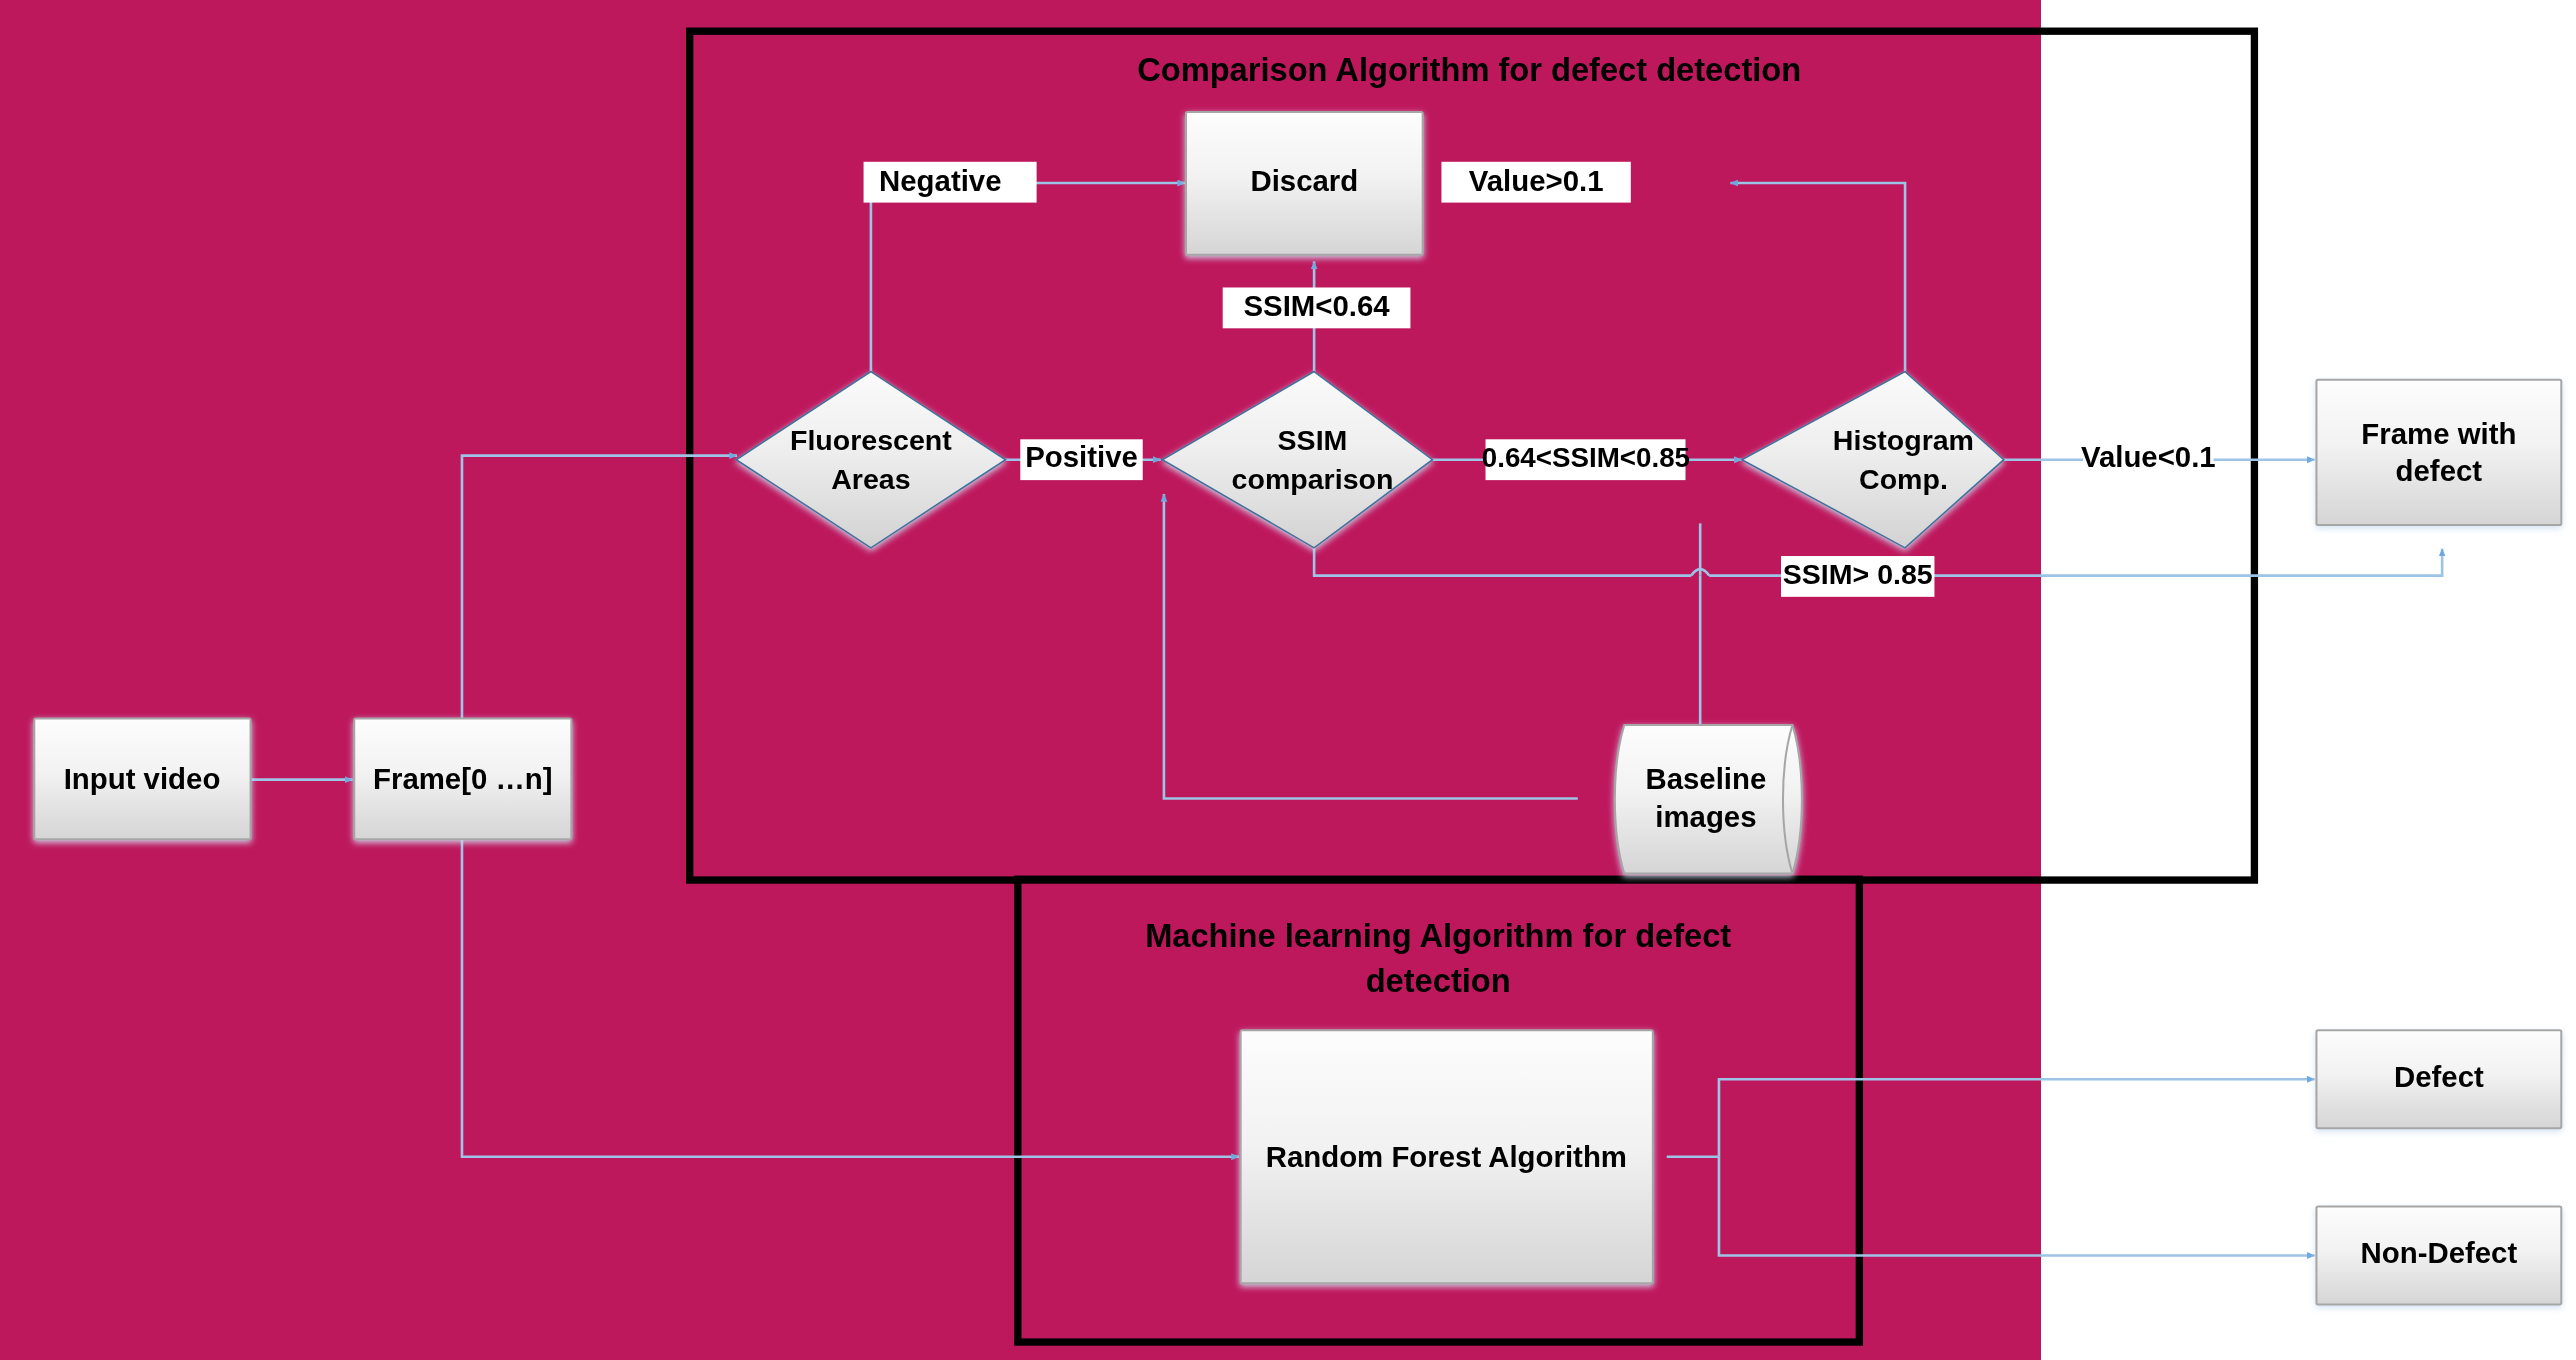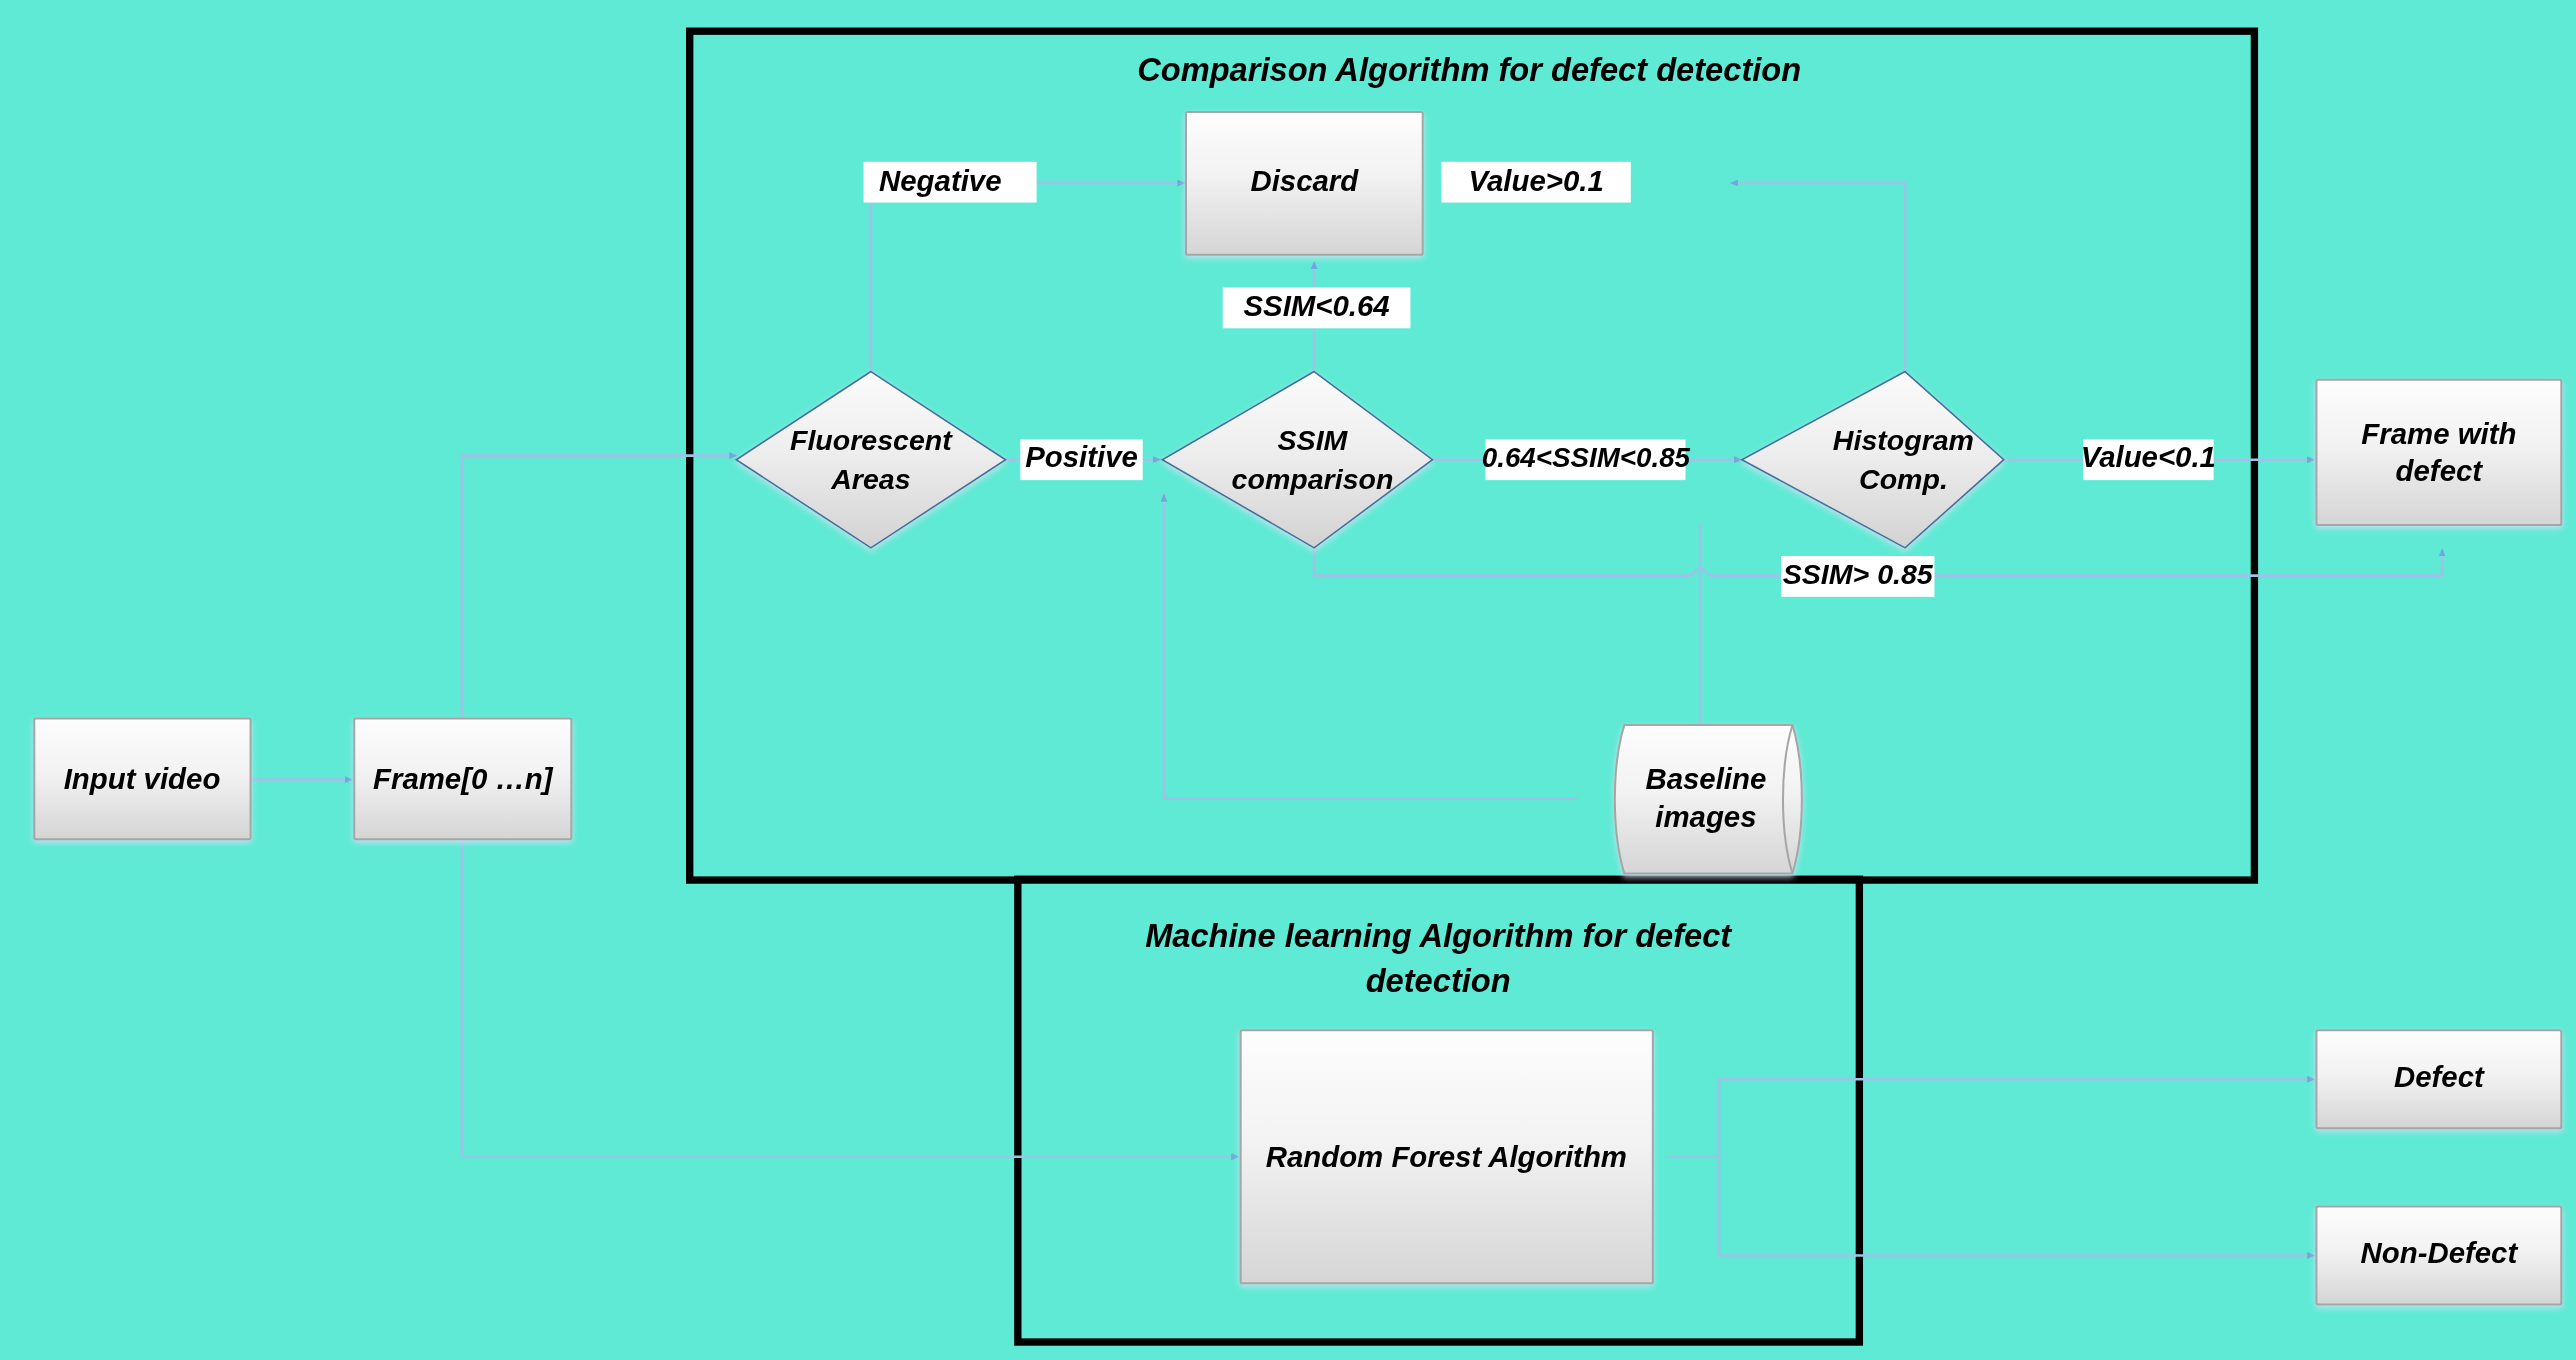--- a/index.html
+++ b/index.html
@@ -5,7 +5,7 @@
   html,body{margin:0;padding:0;background:#ffffff;}
   body{width:2576px;height:1361px;overflow:hidden;
        font-family:"Liberation Sans", sans-serif;}
-  #stage{position:relative;width:2576px;height:1361px;background:#5eead4;font-style:italic;}
+  #stage{position:relative;width:2041px;height:1361px;background:#be185d;}
   svg{position:absolute;left:0;top:0;width:2576px;height:1361px;}
   .nodeLabel{
     font-family:"Liberation Sans", sans-serif;

